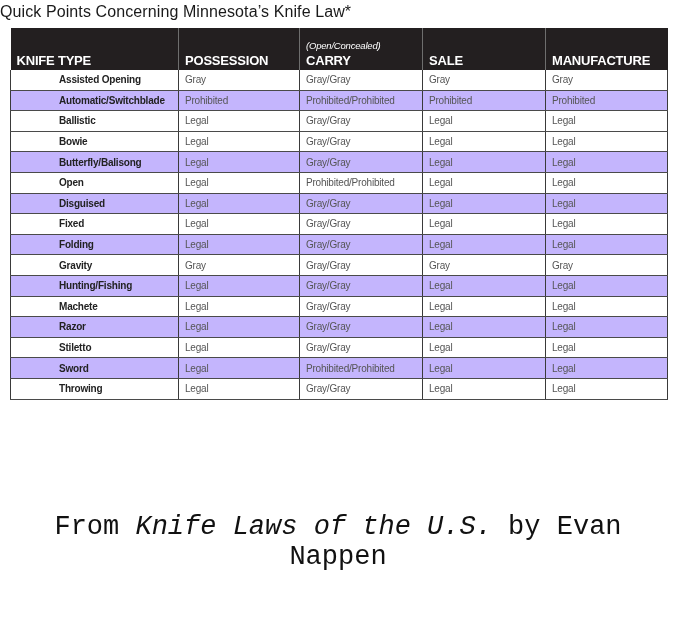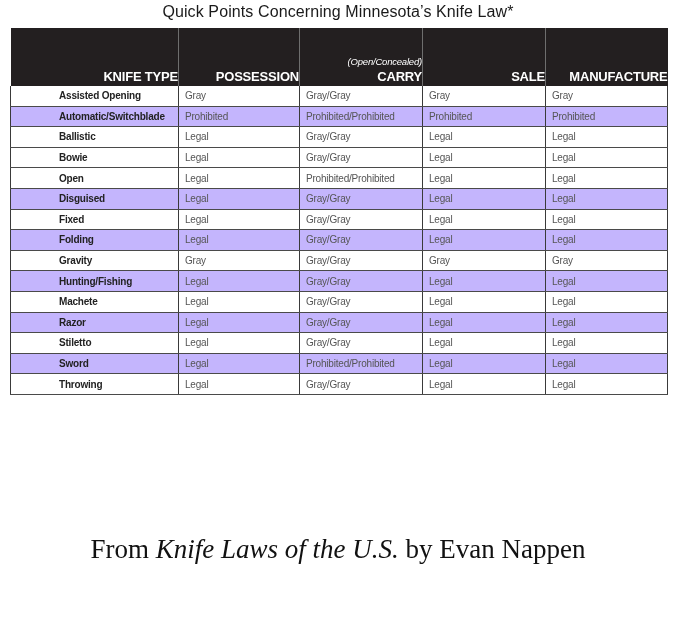--- a/index.html
+++ b/index.html
@@ -19,7 +19,7 @@
       left: 0;
       top: 3px;
       width: 676px;
-      text-align: center;
+      text-align: left;
       font-family: "Liberation Sans", sans-serif;
       font-size: 16px;
       color: #1a1a1a;

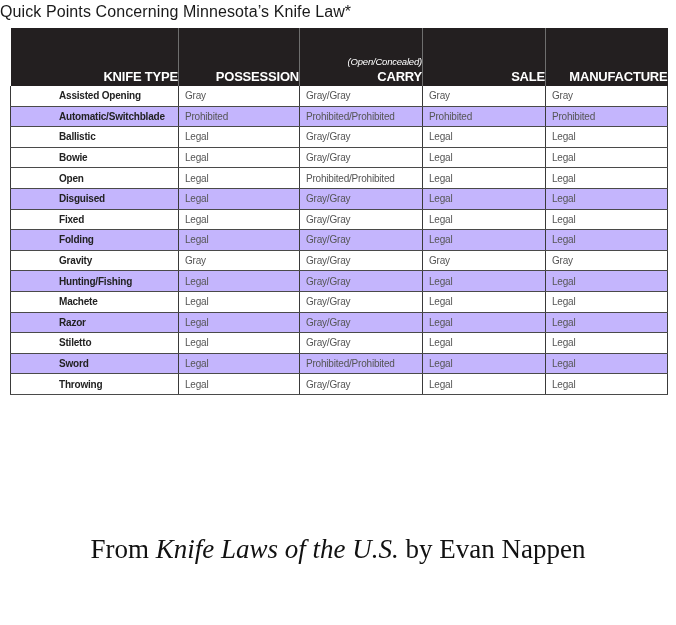--- a/index.html
+++ b/index.html
@@ -43,9 +43,9 @@
       background: #231f20;
       color: #ffffff;
       height: 40px;
-      padding: 16px 0 2px 6px;
+      padding: 0 0 2px 6px;
       vertical-align: bottom;
-      text-align: right;
+      text-align: left;
       font-family: "Liberation Sans", sans-serif;
       font-weight: bold;
       font-size: 13px;

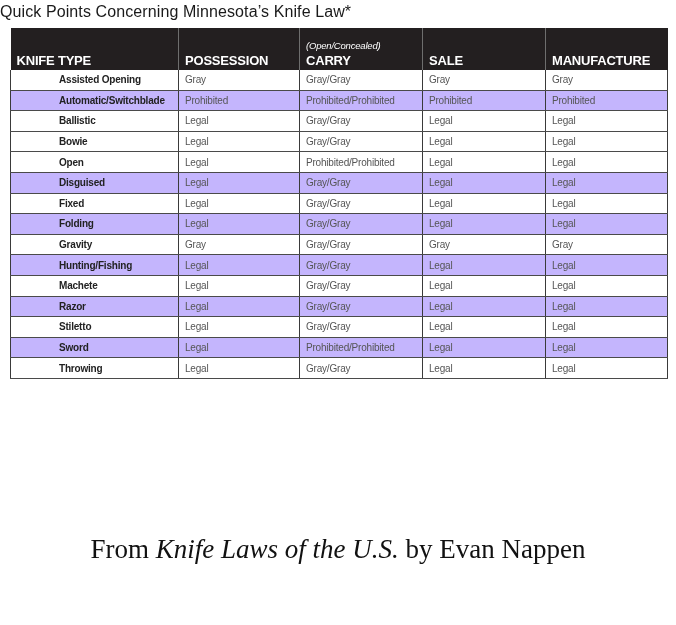--- a/index.html
+++ b/index.html
@@ -165,6 +165,13 @@
       <td>Legal</td>
       <td>Legal</td>
     </tr>
+    <tr class="alt">
+      <td>Butterfly/Balisong</td>
+      <td>Legal</td>
+      <td>Gray/Gray</td>
+      <td>Legal</td>
+      <td>Legal</td>
+    </tr>
     <tr>
       <td>Open</td>
       <td>Legal</td>

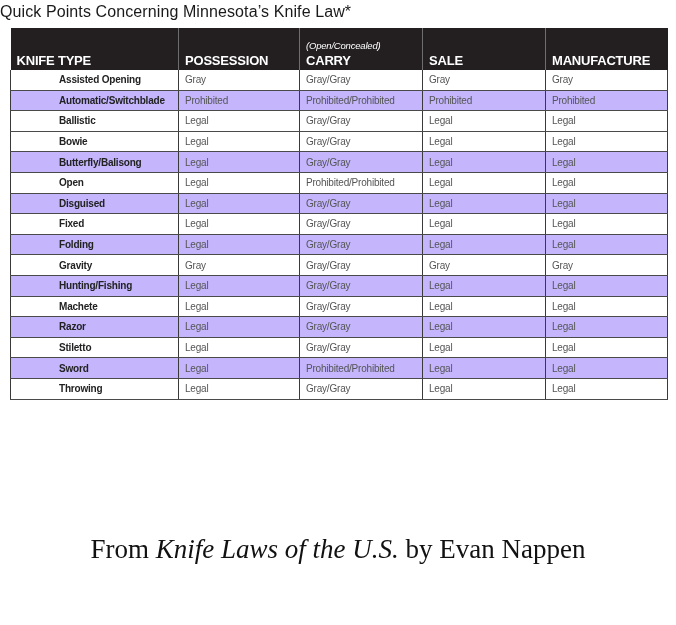--- a/index.html
+++ b/index.html
@@ -90,10 +90,10 @@
     .caption {
       position: absolute;
       left: 0;
-      top: 534px;
+      top: 512px;
       width: 676px;
       text-align: center;
-      font-family: Liberation Serif, serif;
+      font-family: Liberation Mono, monospace;
       font-size: 27px;
       color: #111111;
     }

